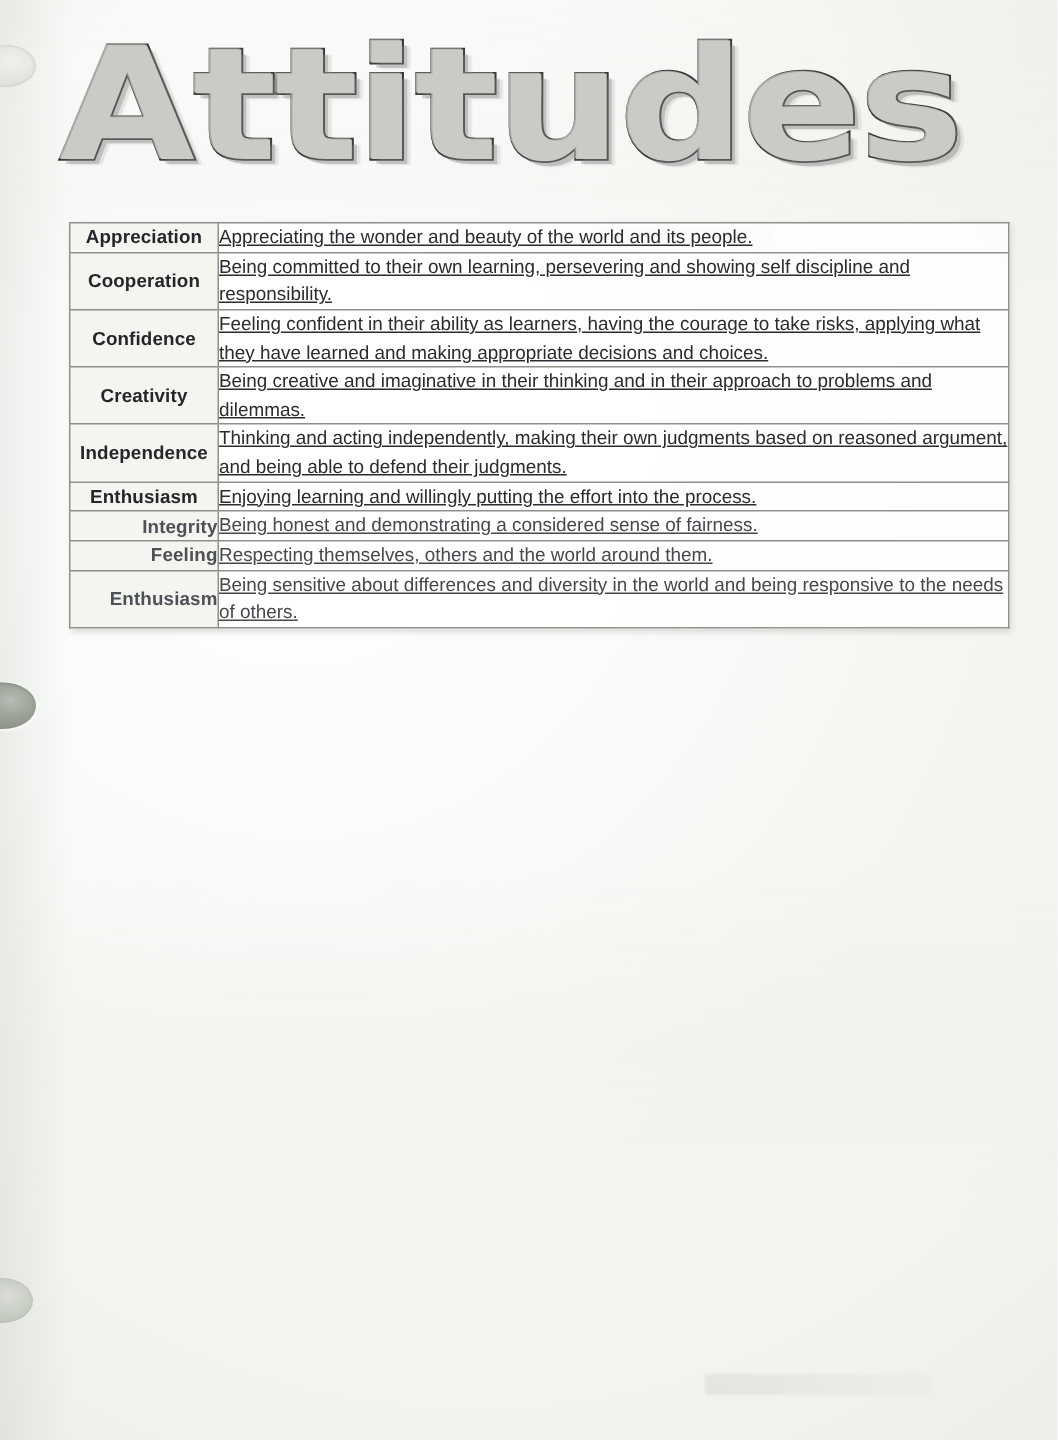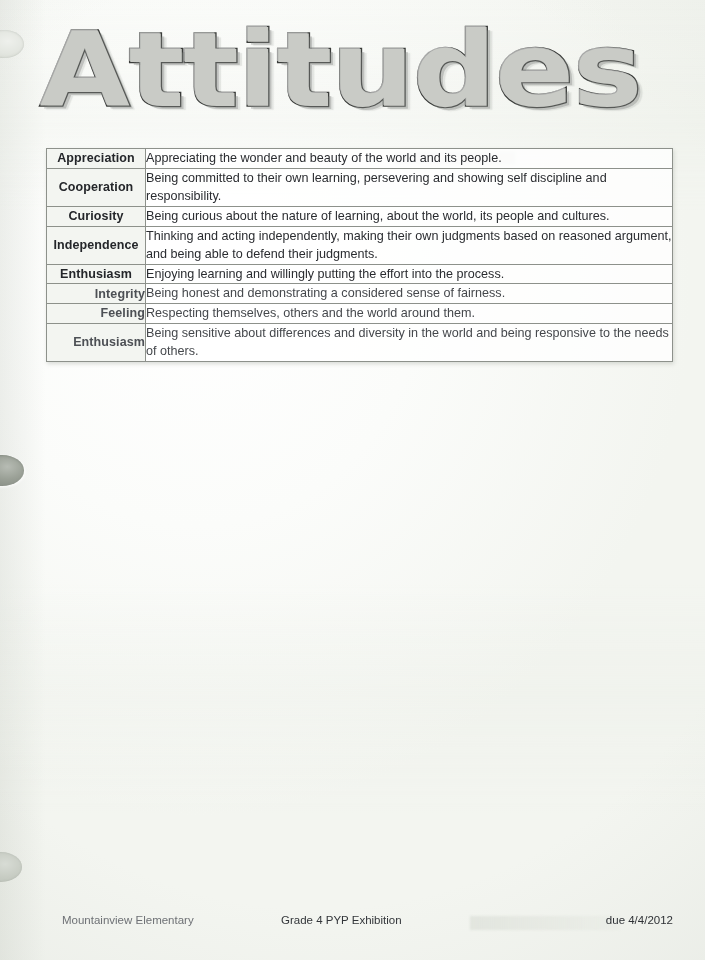--- a/index.html
+++ b/index.html
@@ -123,6 +123,7 @@
     line-height: 1.48;
     padding: 9px 14px 9px 9px;
     background: rgba(255,255,255,0.55);
+    text-decoration: underline;
   }
   
   tr.faded td.term { color: #4d5055; text-align: right; }

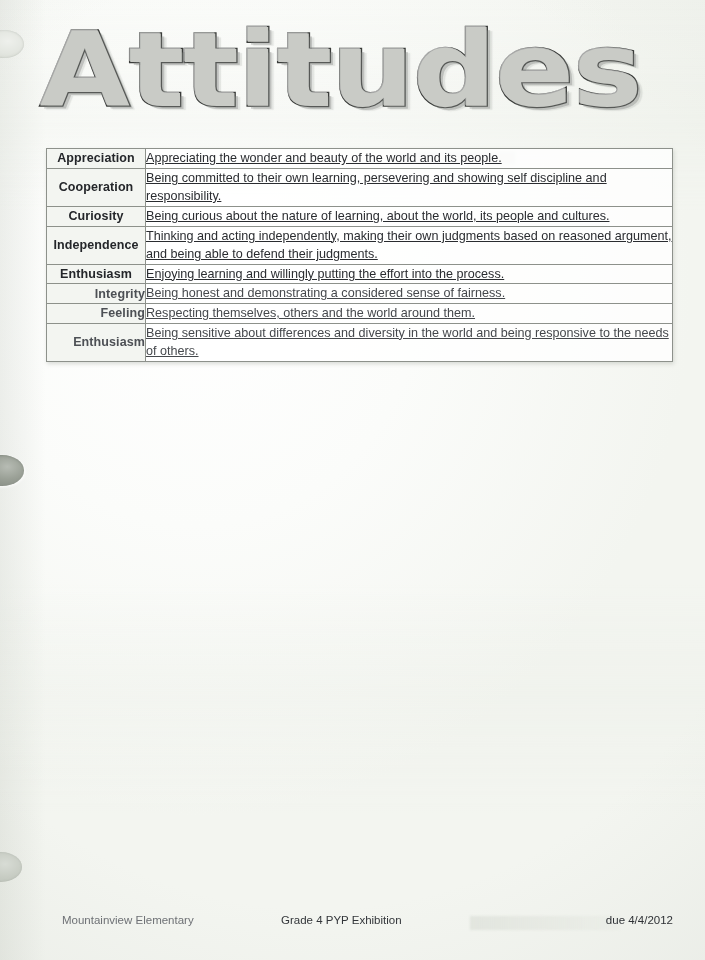--- a/index.html
+++ b/index.html
@@ -194,6 +194,10 @@
           <td class="desc">Being committed to their own learning, persevering and showing self discipline and responsibility.</td>
         </tr>
         <tr>
+          <td class="term">Confidence</td>
+          <td class="desc">Feeling confident in their ability as learners, having the courage to take risks, applying what they have learned and making appropriate decisions and choices.</td>
+        </tr>
+        <tr>
           <td class="term">Curiosity</td>
           <td class="desc">Being curious about the nature of learning, about the world, its people and cultures.</td>
         </tr>

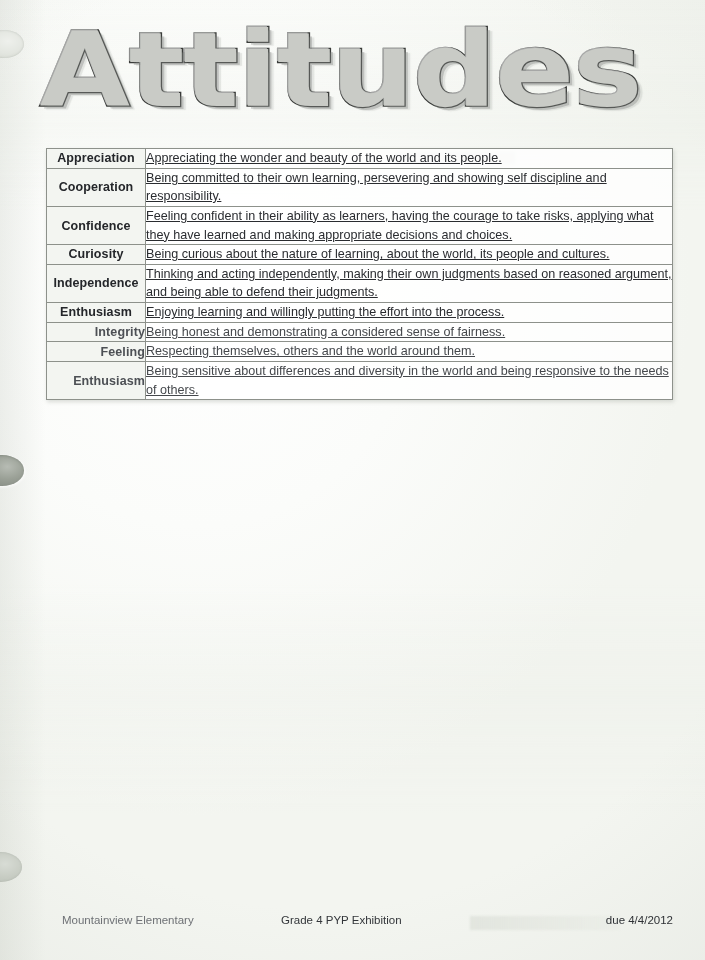--- a/index.html
+++ b/index.html
@@ -198,6 +198,10 @@
           <td class="desc">Feeling confident in their ability as learners, having the courage to take risks, applying what they have learned and making appropriate decisions and choices.</td>
         </tr>
         <tr>
+          <td class="term">Creativity</td>
+          <td class="desc">Being creative and imaginative in their thinking and in their approach to problems and dilemmas.</td>
+        </tr>
+        <tr>
           <td class="term">Curiosity</td>
           <td class="desc">Being curious about the nature of learning, about the world, its people and cultures.</td>
         </tr>

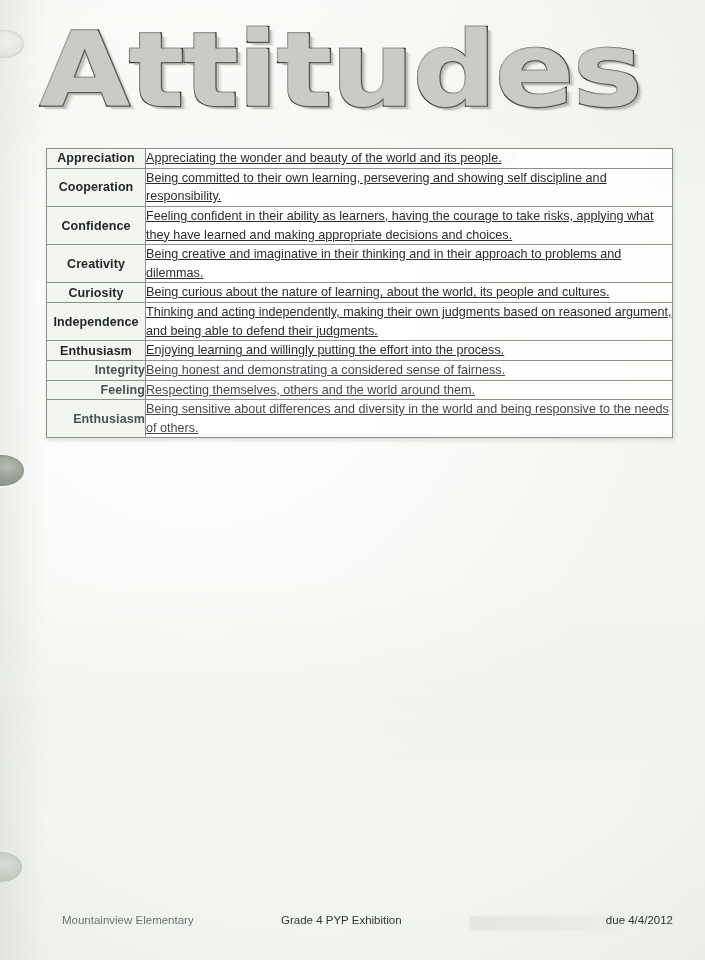--- a/index.html
+++ b/index.html
@@ -202,10 +202,6 @@
           <td class="desc">Being creative and imaginative in their thinking and in their approach to problems and dilemmas.</td>
         </tr>
         <tr>
-          <td class="term">Curiosity</td>
-          <td class="desc">Being curious about the nature of learning, about the world, its people and cultures.</td>
-        </tr>
-        <tr>
           <td class="term">Independence</td>
           <td class="desc">Thinking and acting independently, making their own judgments based on reasoned argument, and being able to defend their judgments.</td>
         </tr>

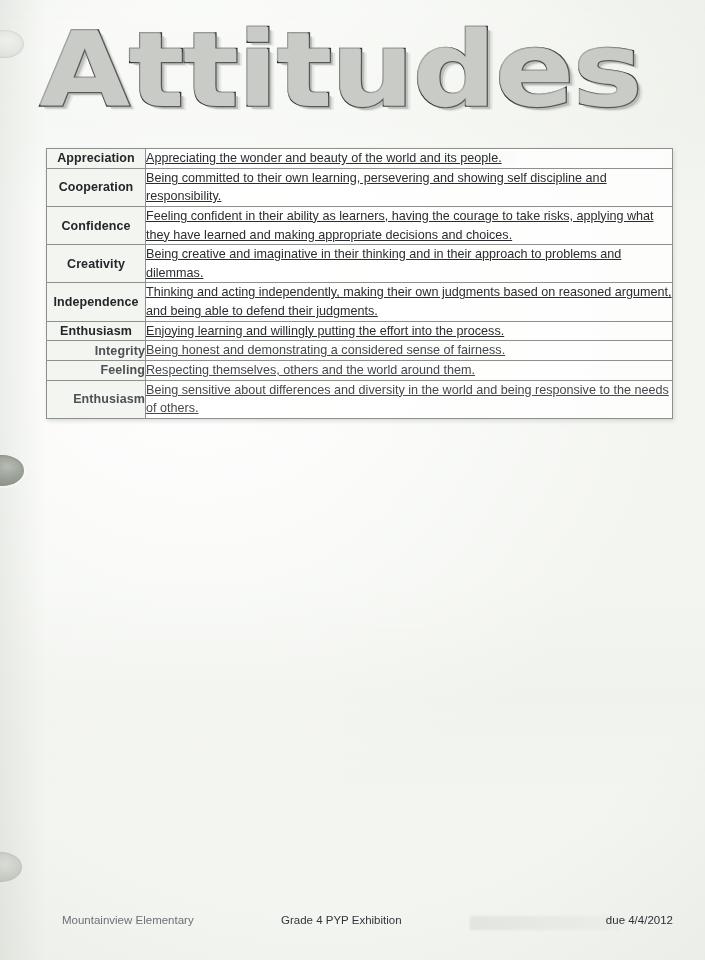--- a/index.html
+++ b/index.html
@@ -226,11 +226,6 @@
 
   <div id="ghost"></div>
 
-  <div id="footer">
-    <span class="f-left">Mountainview Elementary</span>
-    <span class="f-center">Grade 4 PYP Exhibition</span>
-    <span class="f-right">due 4/4/2012</span>
-  </div>
 
 </div>
 

